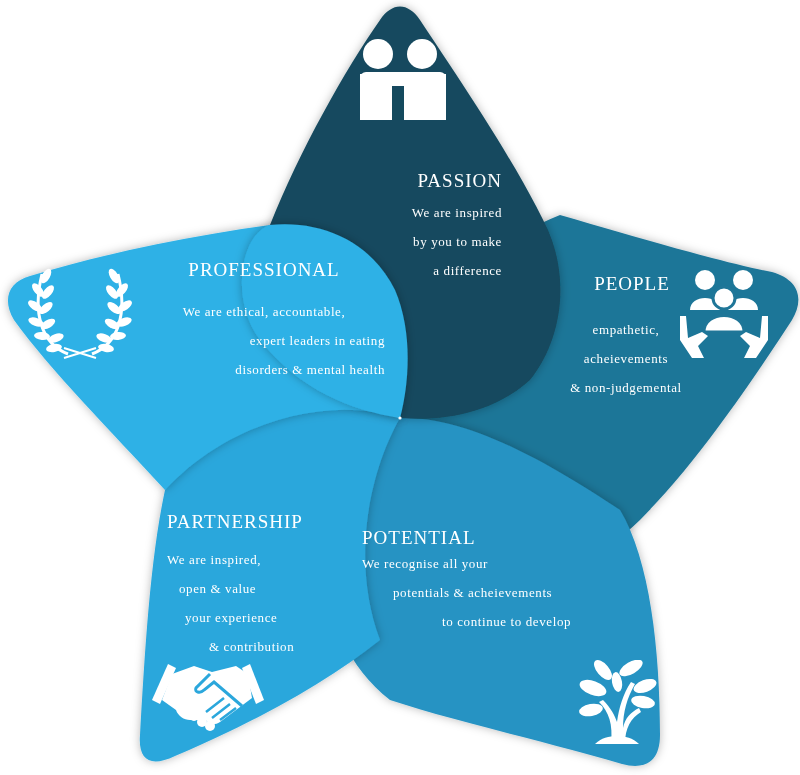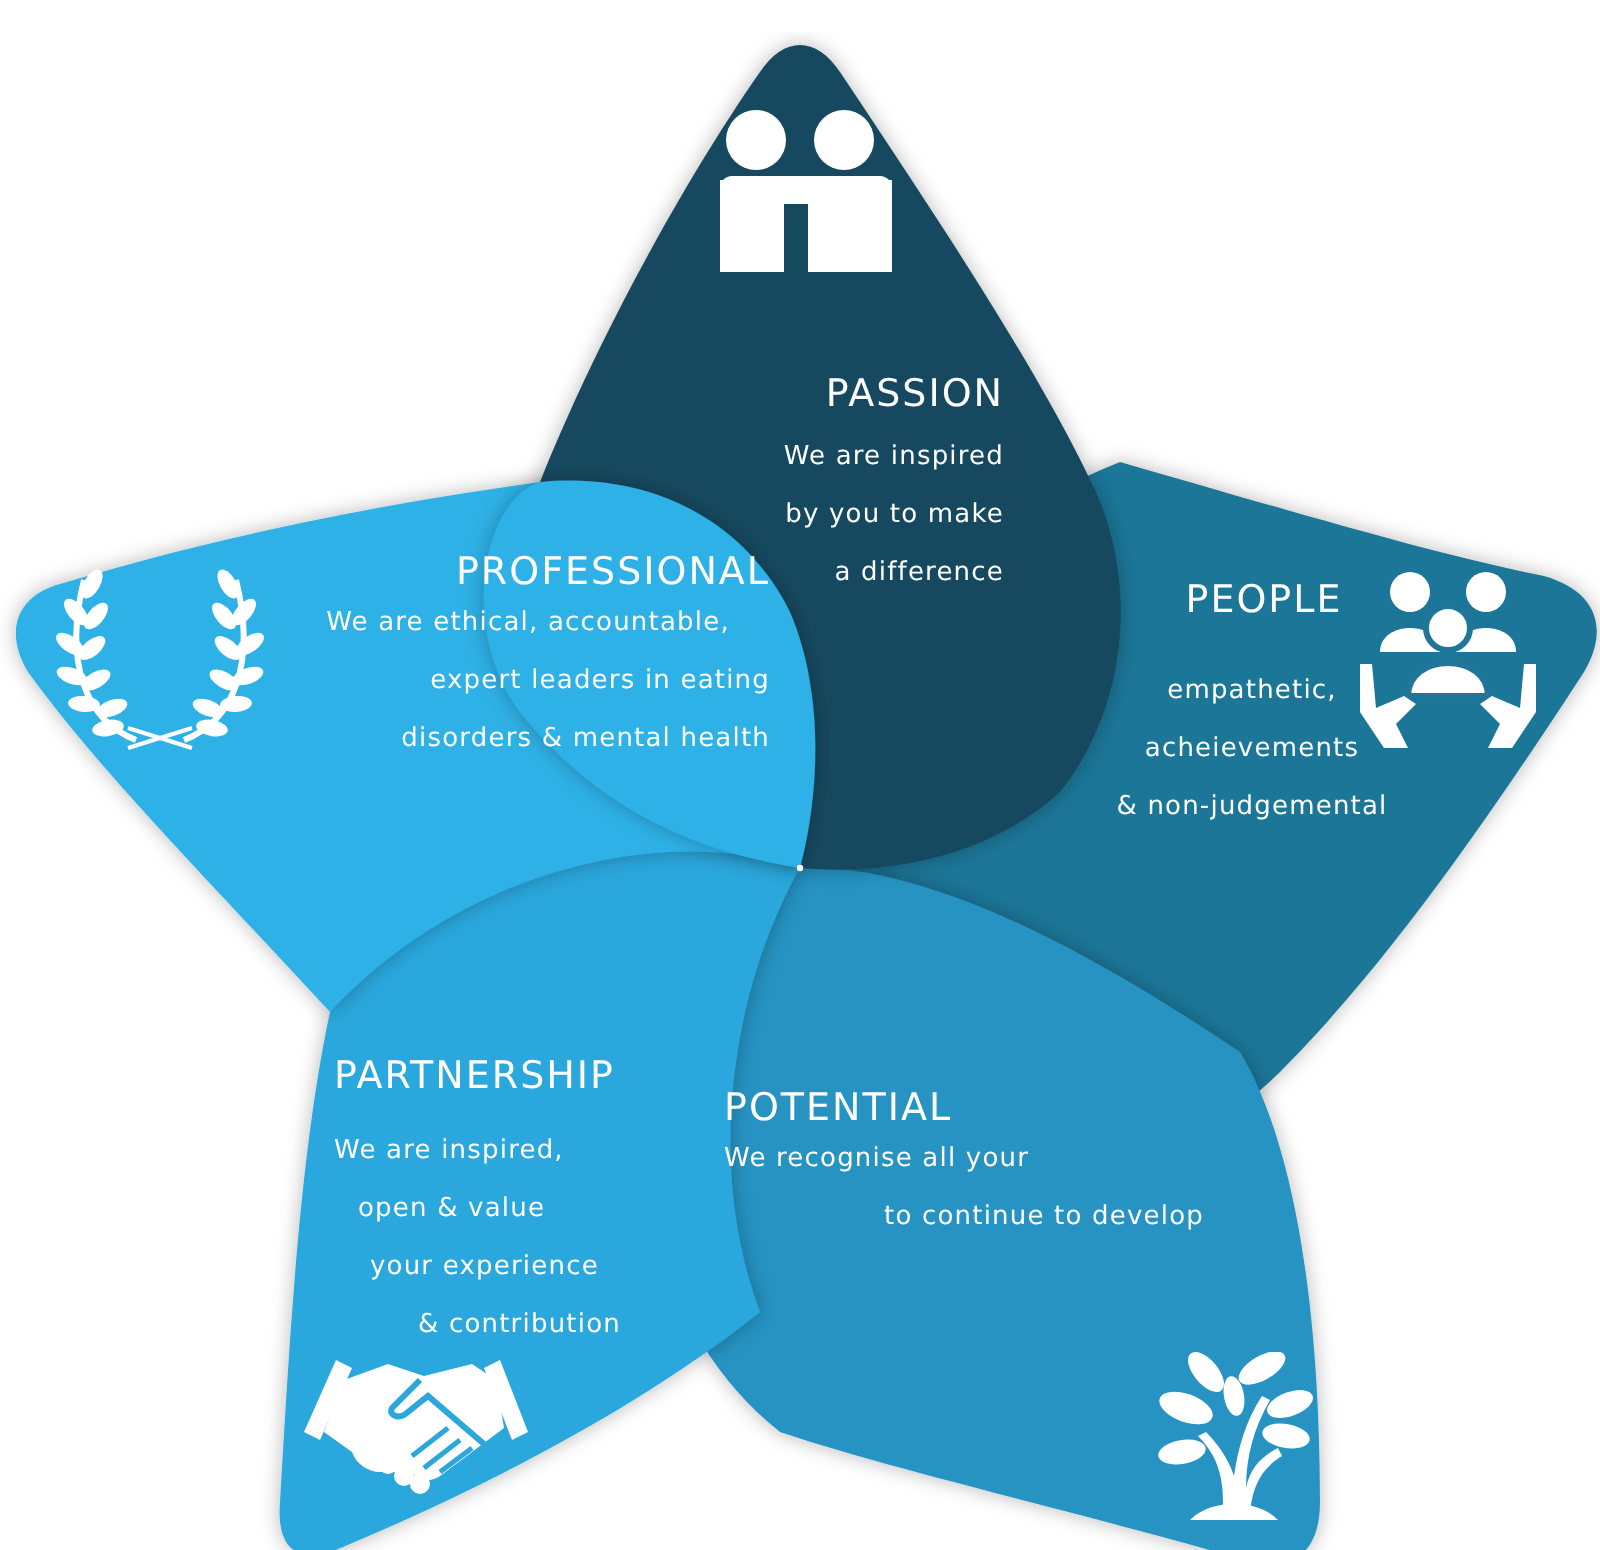--- a/index.html
+++ b/index.html
@@ -5,7 +5,7 @@
   html, body { margin: 0; padding: 0; background: #ffffff; }
   body { width: 800px; height: 775px; position: relative; overflow: hidden;
          font-family: "DejaVu Sans", sans-serif; }
-  #stage { position: absolute; left: 0; top: 16px; width: 800px; height: 708px; }
+  #stage { position: absolute; left: 0; top: 0; width: 800px; height: 708px; font-family: Liberation Serif, serif; }
   svg.petals { position: absolute; left: 0; top: 0; }
   .label { position: absolute; color: #ffffff; white-space: nowrap; }
   .title { font-size: 19px; letter-spacing: 1px; font-weight: normal; }

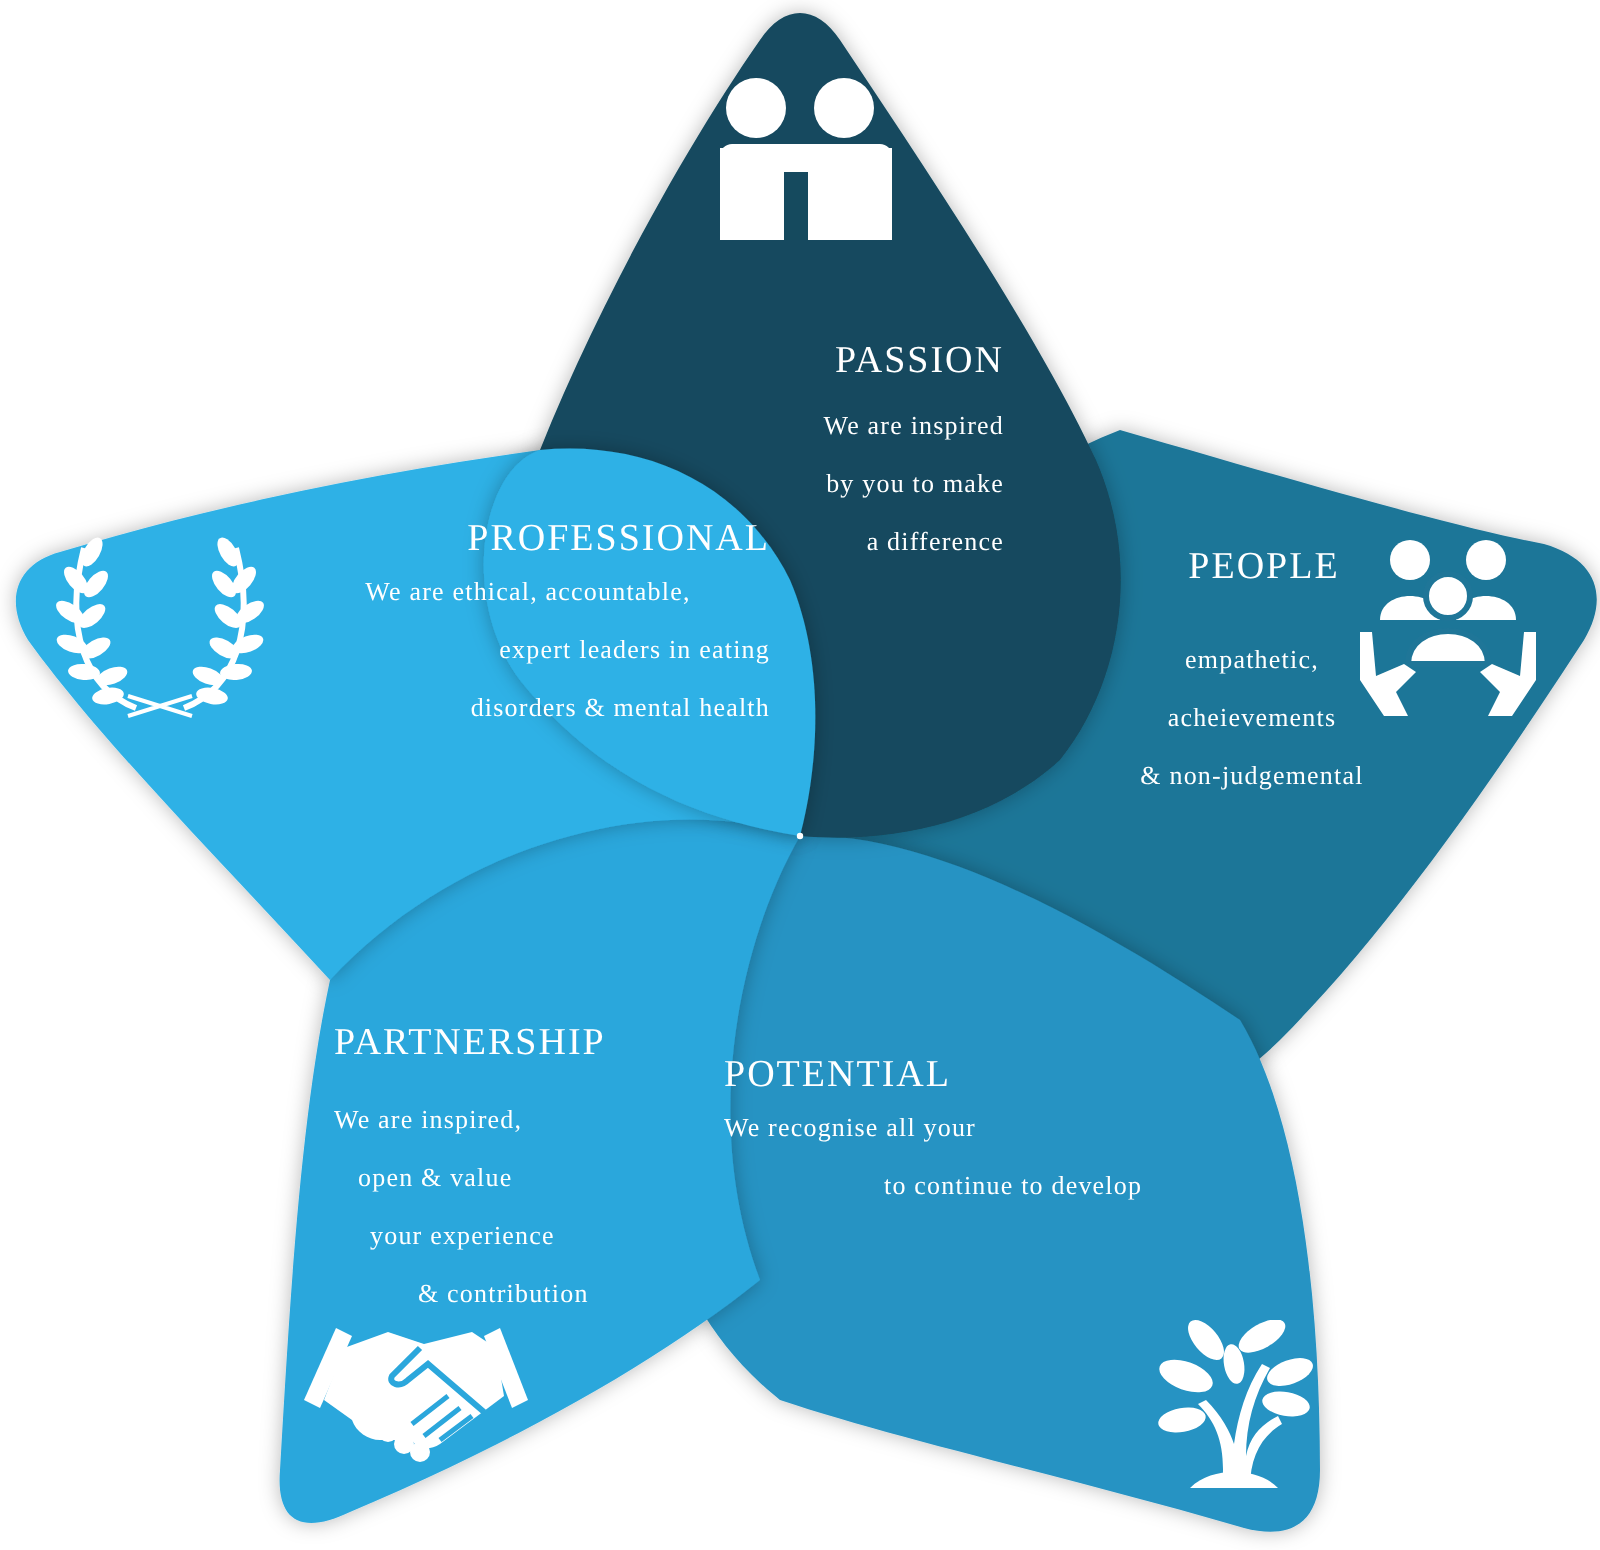--- a/index.html
+++ b/index.html
@@ -132,7 +132,7 @@
     </g>
   </svg>
   <div class="label" style="left:143px;top:259px;text-align:right;width:242px">
-    <div class="title" style="text-align:right;margin-bottom:0px">PROFESSIONAL</div>
+    <div class="title" style="text-align:center;margin-bottom:16px">PROFESSIONAL</div>
     <span class="line" style="text-align:center">We are ethical, accountable,</span>
     <span class="line">expert leaders in eating</span>
     <span class="line">disorders &amp; mental health</span>

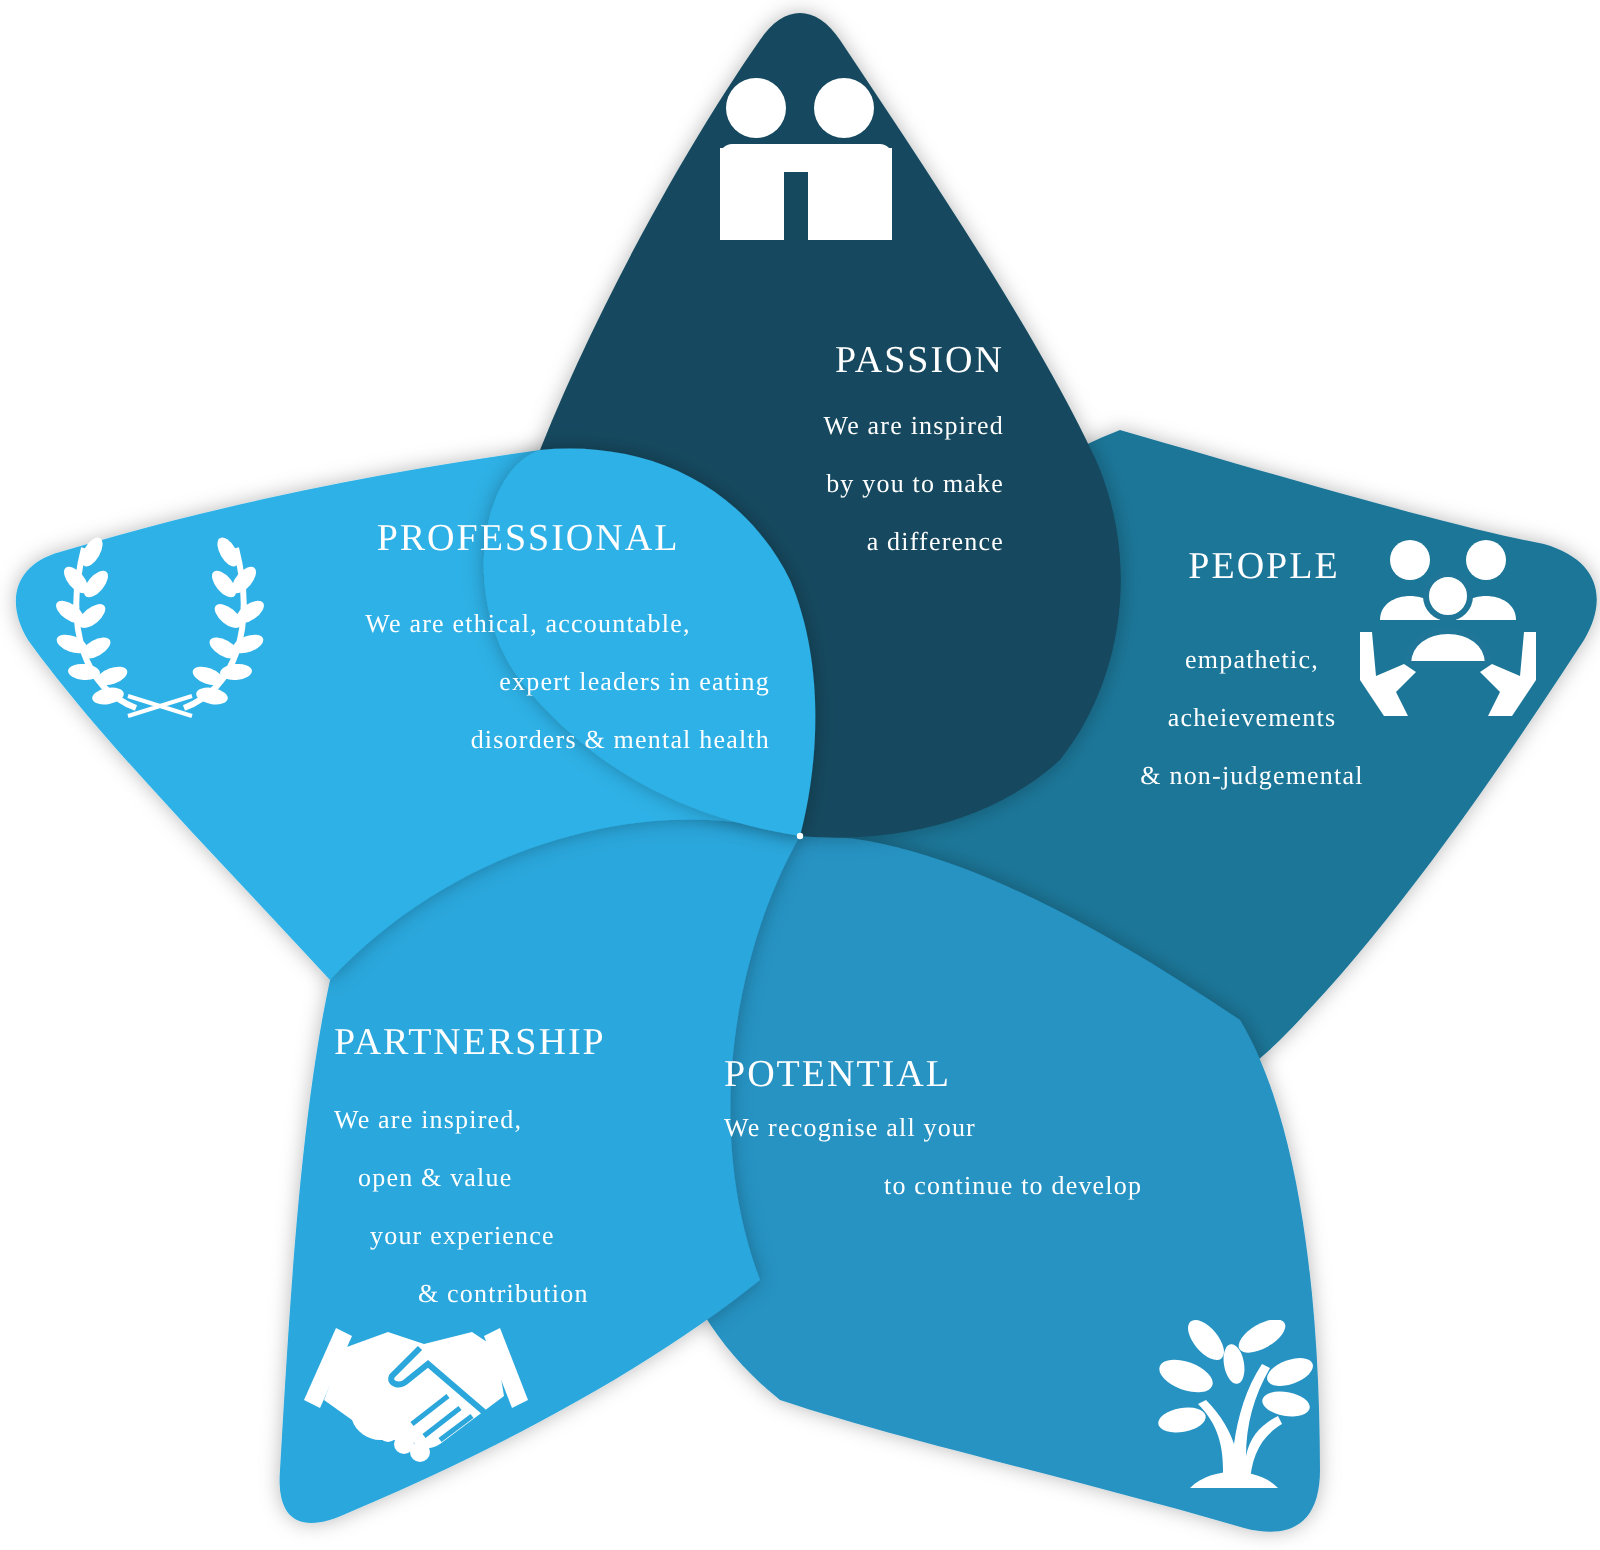--- a/index.html
+++ b/index.html
@@ -175,6 +175,7 @@
   <div class="label" style="left:362px;top:527px;width:270px">
     <div class="title" style="margin-bottom:0px">POTENTIAL</div>
     <span class="line">We recognise all your</span>
+    <span class="line" style="padding-left:31px">potentials &amp; acheievements</span>
     <span class="line" style="padding-left:80px">to continue to develop</span>
   </div>
 

